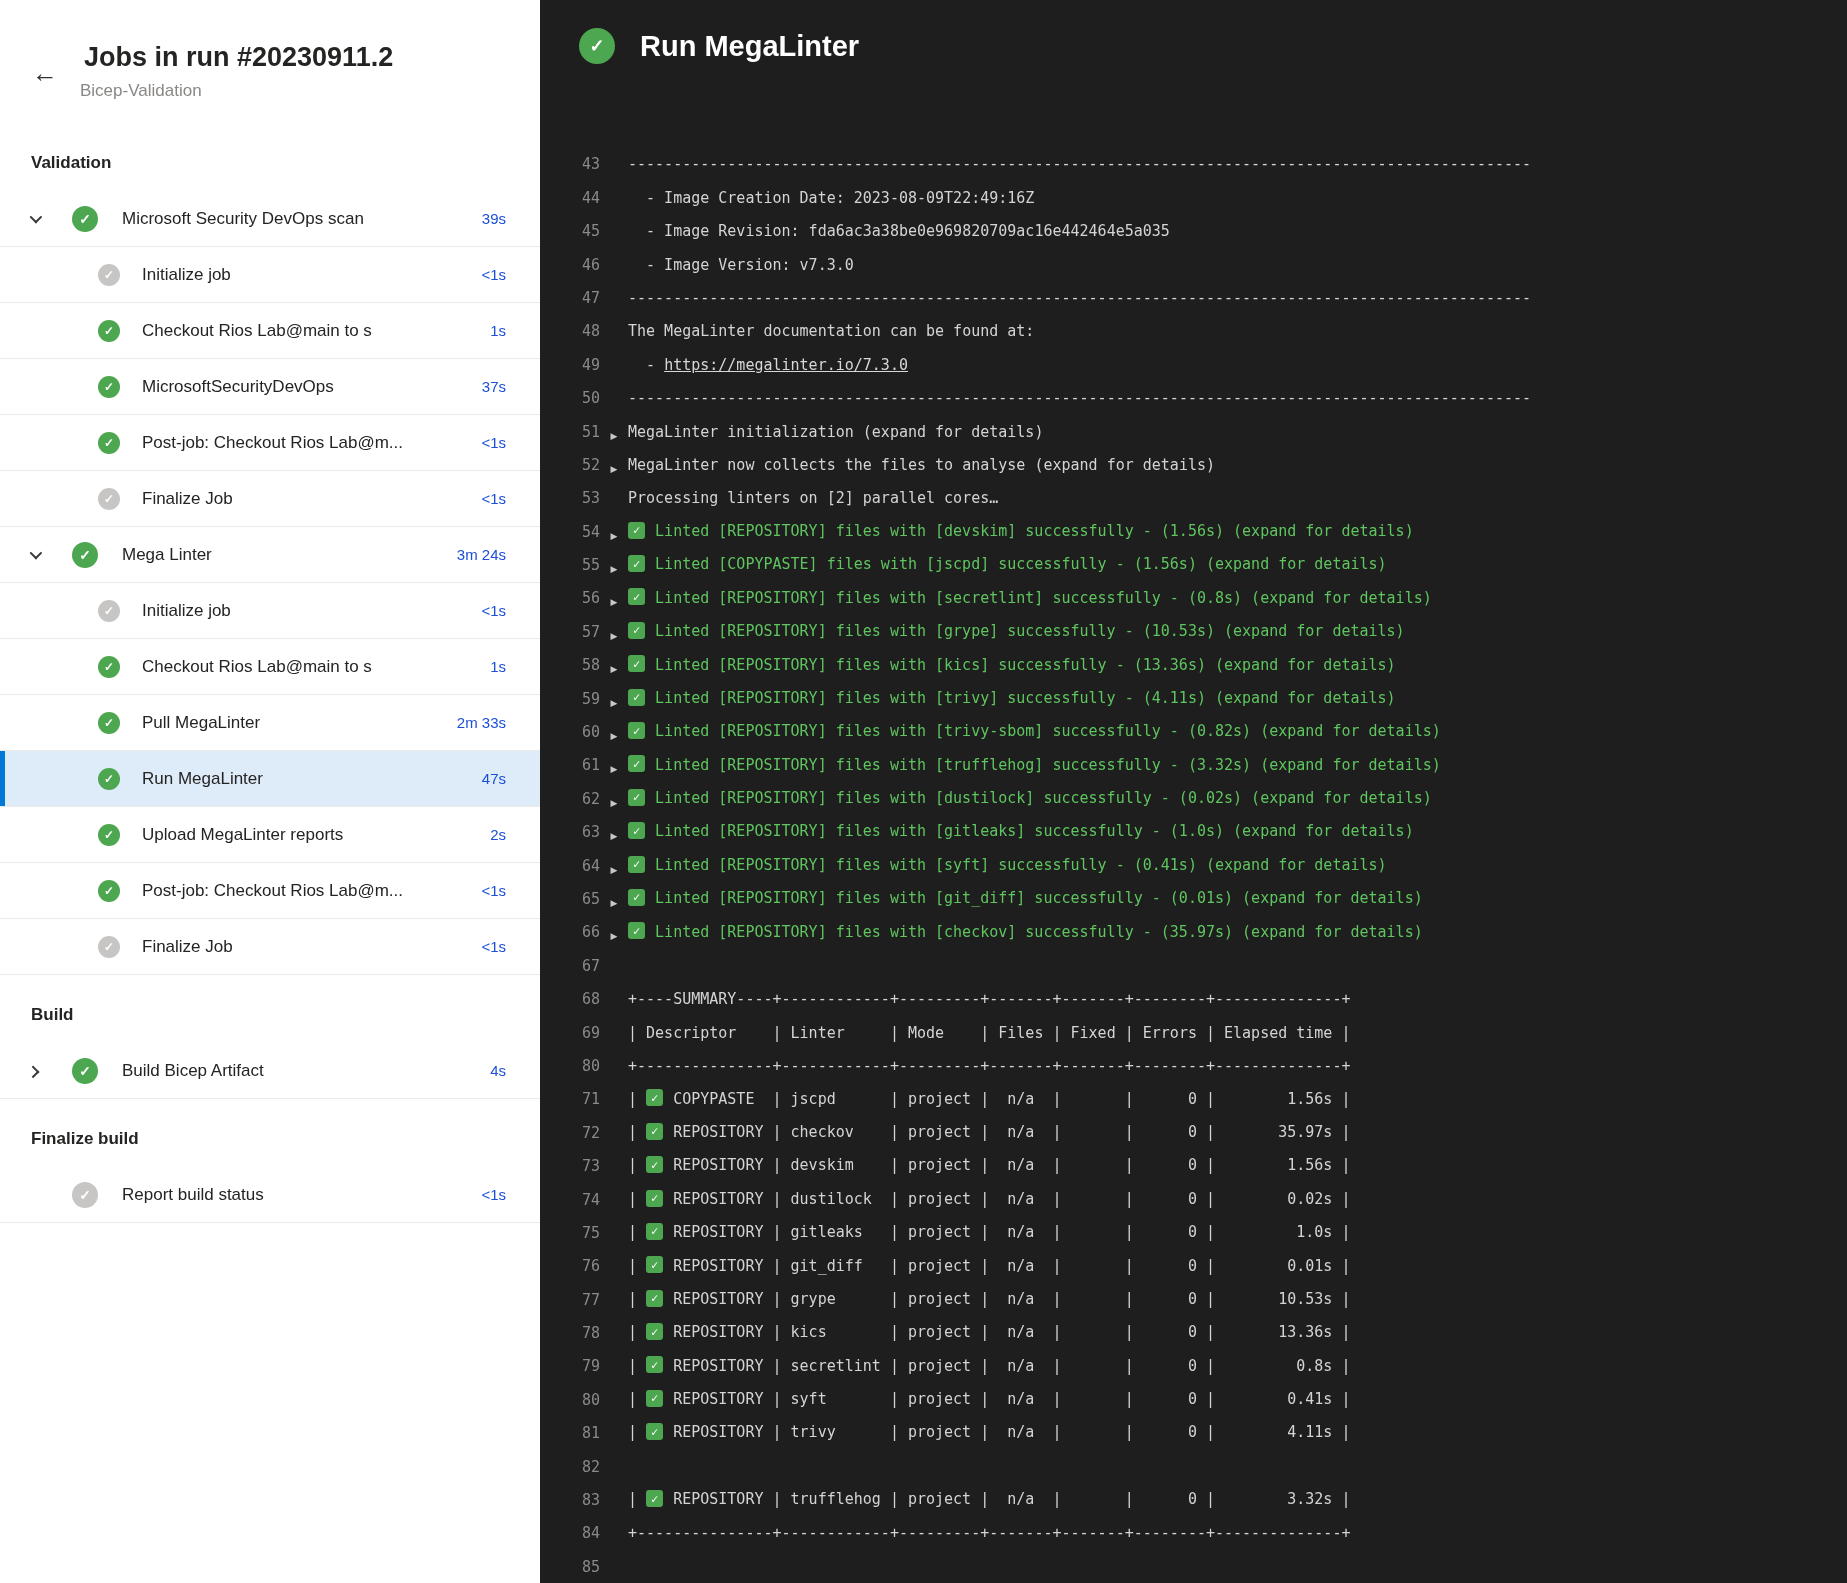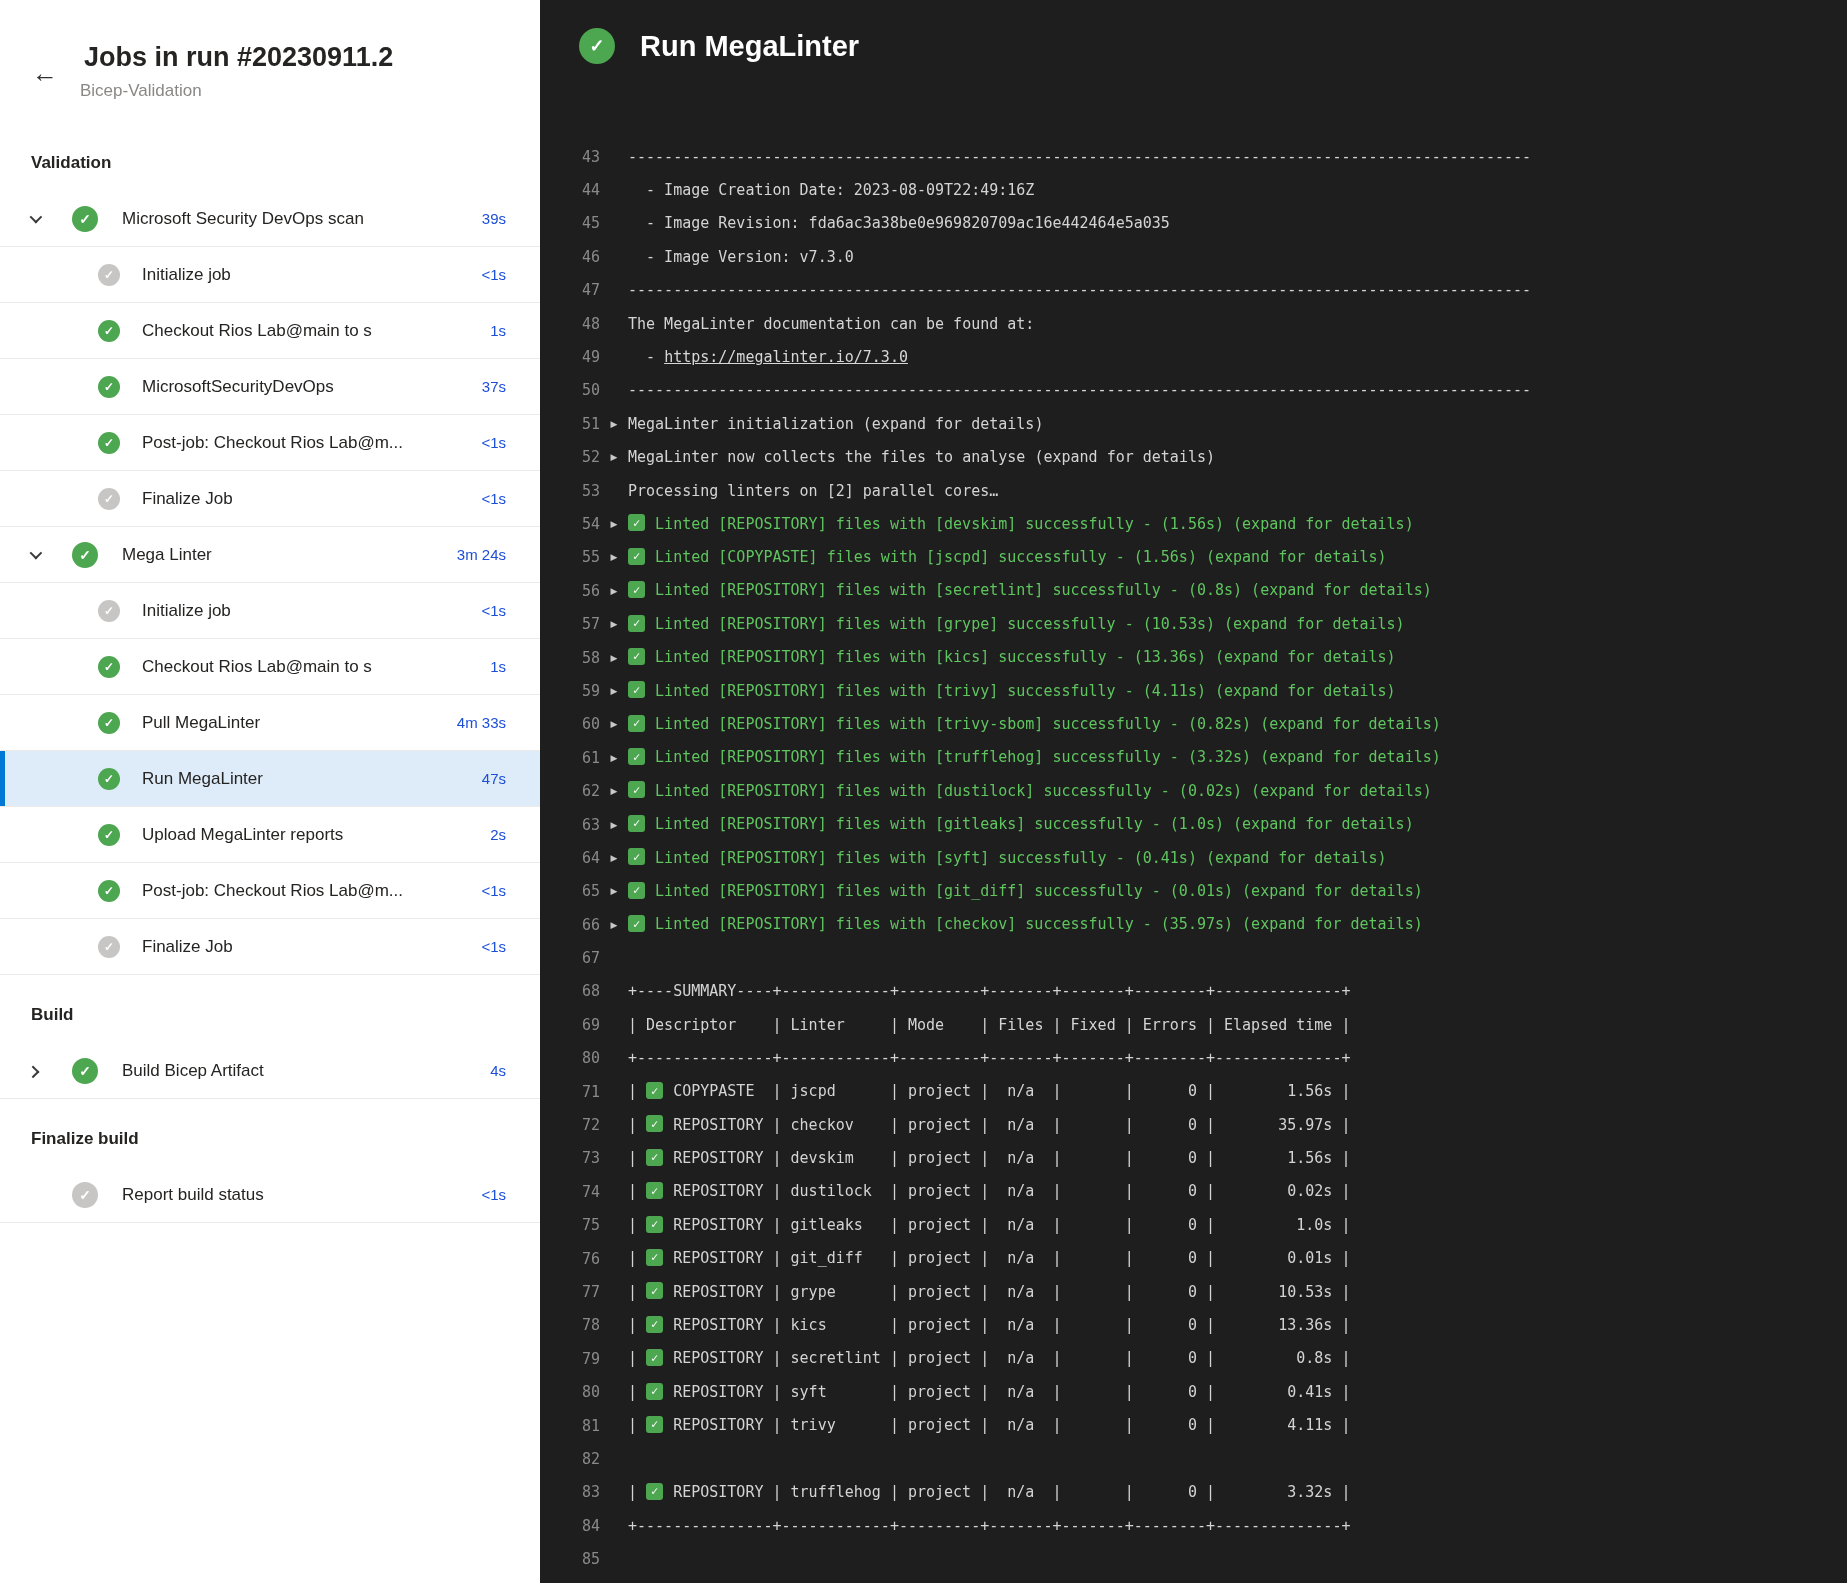--- a/index.html
+++ b/index.html
@@ -47,7 +47,7 @@
   .hdr-ic{width:36px;height:36px;font-size:18px}
   .log-title{font-size:29px;font-weight:700;color:#ffffff;margin:0}
   #log{font-family:"DejaVu Sans Mono",monospace;font-size:15px;margin-top:76px}
-  .log-line{height:33.4px;display:flex;align-items:center;white-space:pre}
+  .log-line{height:33.4px;display:flex;align-items:flex-end;white-space:pre}
   .ln{width:60px;text-align:right;color:#8a8a8a;flex:none}
   .gutter{width:28px;flex:none;display:flex;justify-content:center;align-items:center}
   .tri{font-family:"DejaVu Sans",sans-serif;font-size:9px;color:#c8c8c8;cursor:pointer}

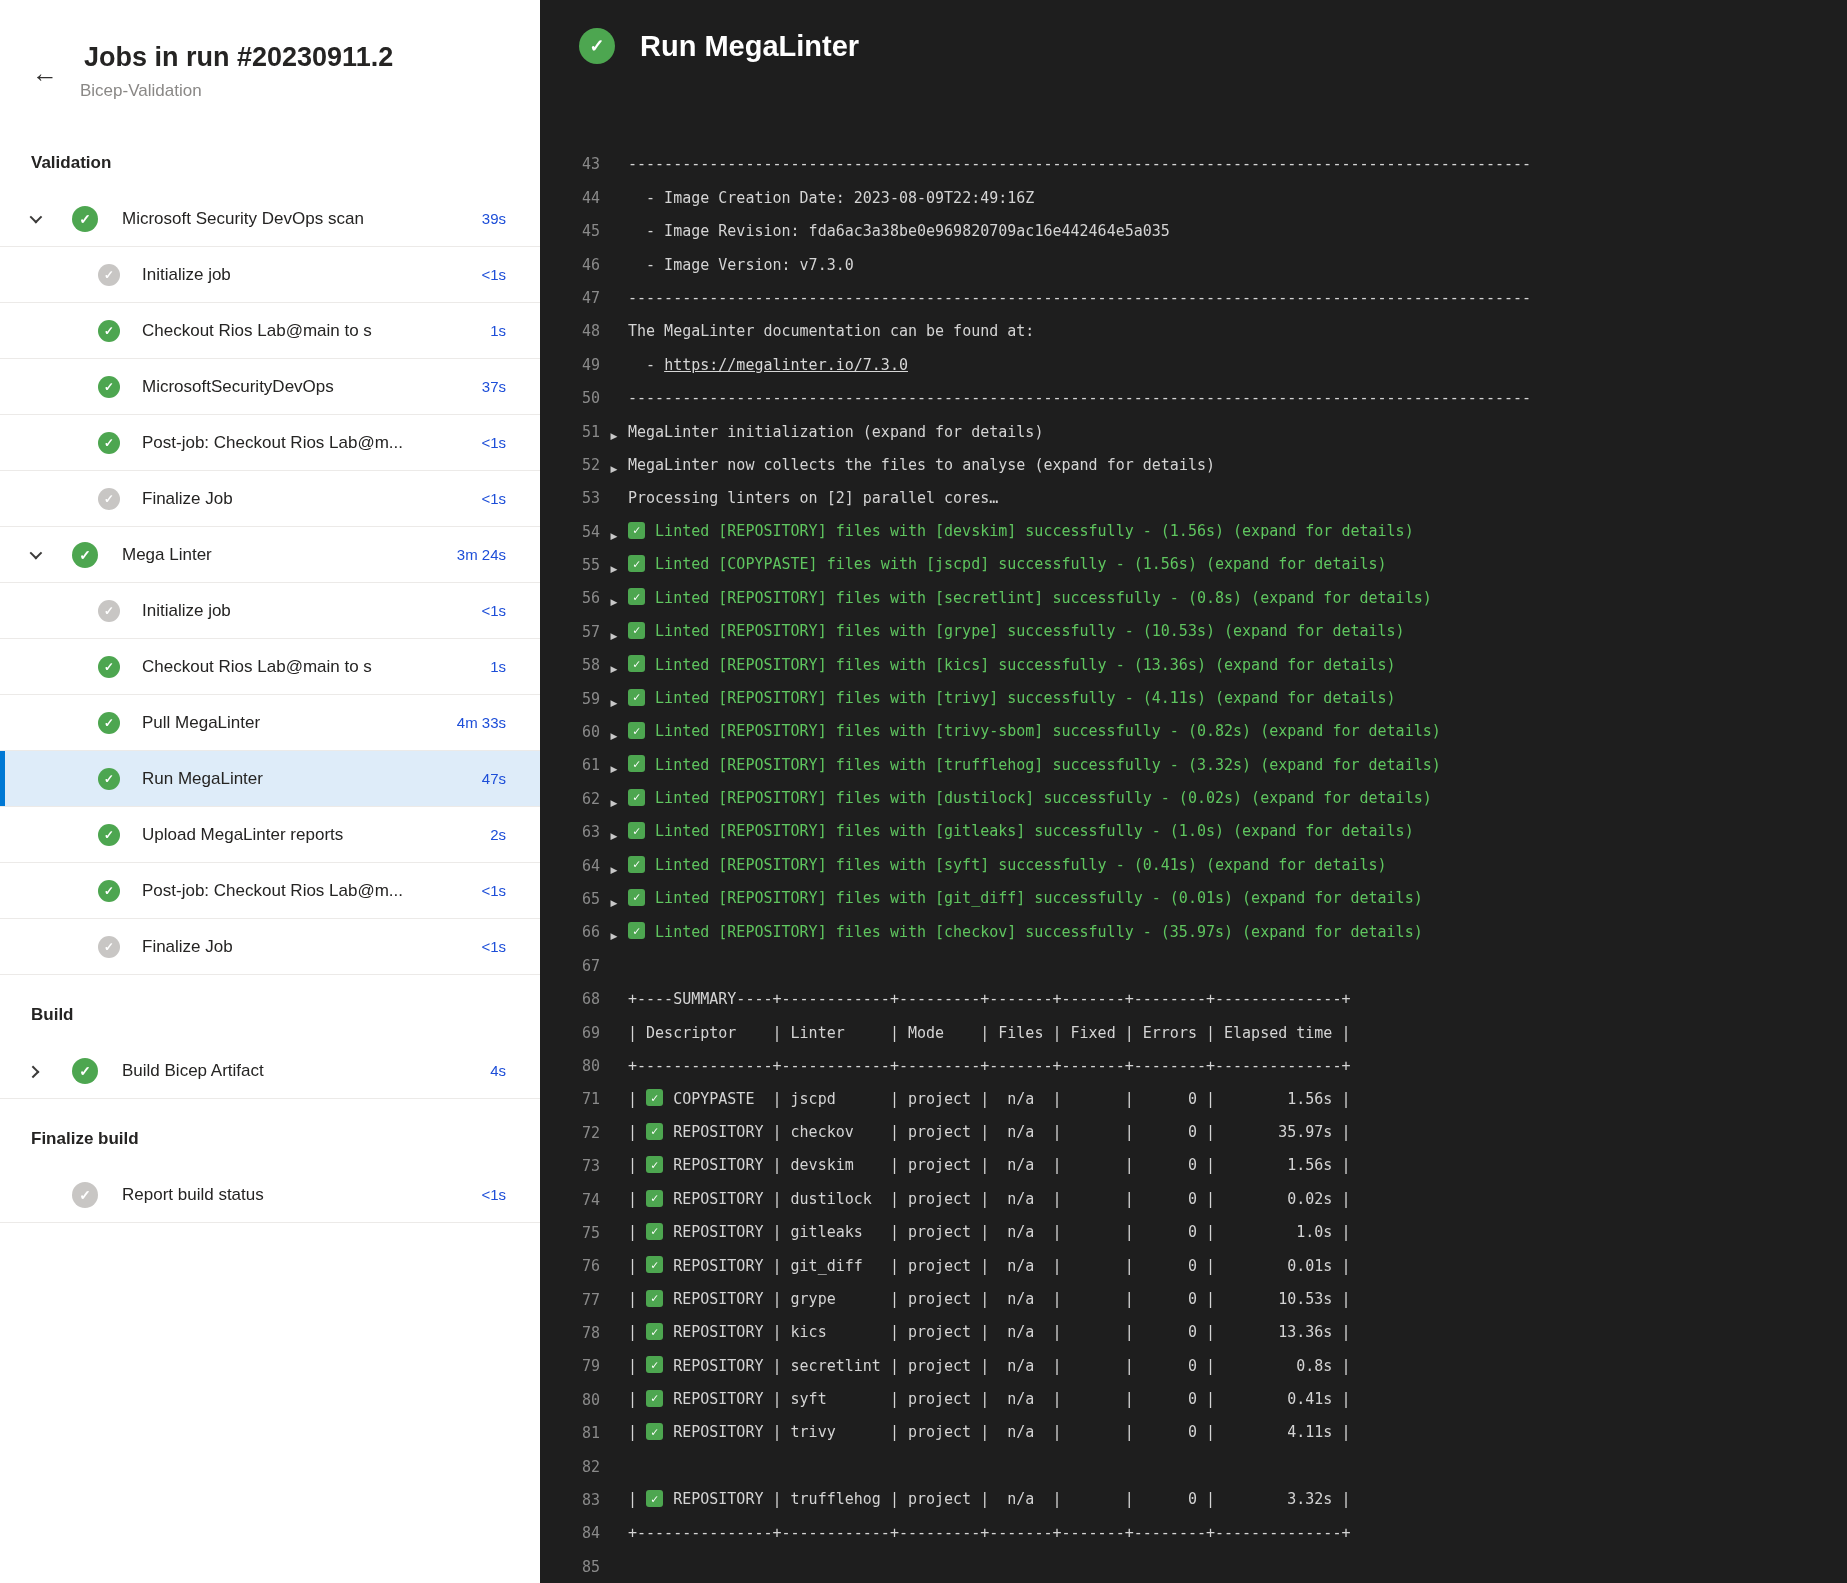--- a/index.html
+++ b/index.html
@@ -124,7 +124,7 @@
       <div class="step-row">
         <span class="status-icon success step-ic">✓</span>
         <span class="step-name">Pull MegaLinter</span>
-        <span class="dur">4m 33s</span>
+        <span class="dur">2m 33s</span>
       </div>
       <div class="step-row selected">
         <span class="status-icon success step-ic">✓</span>

